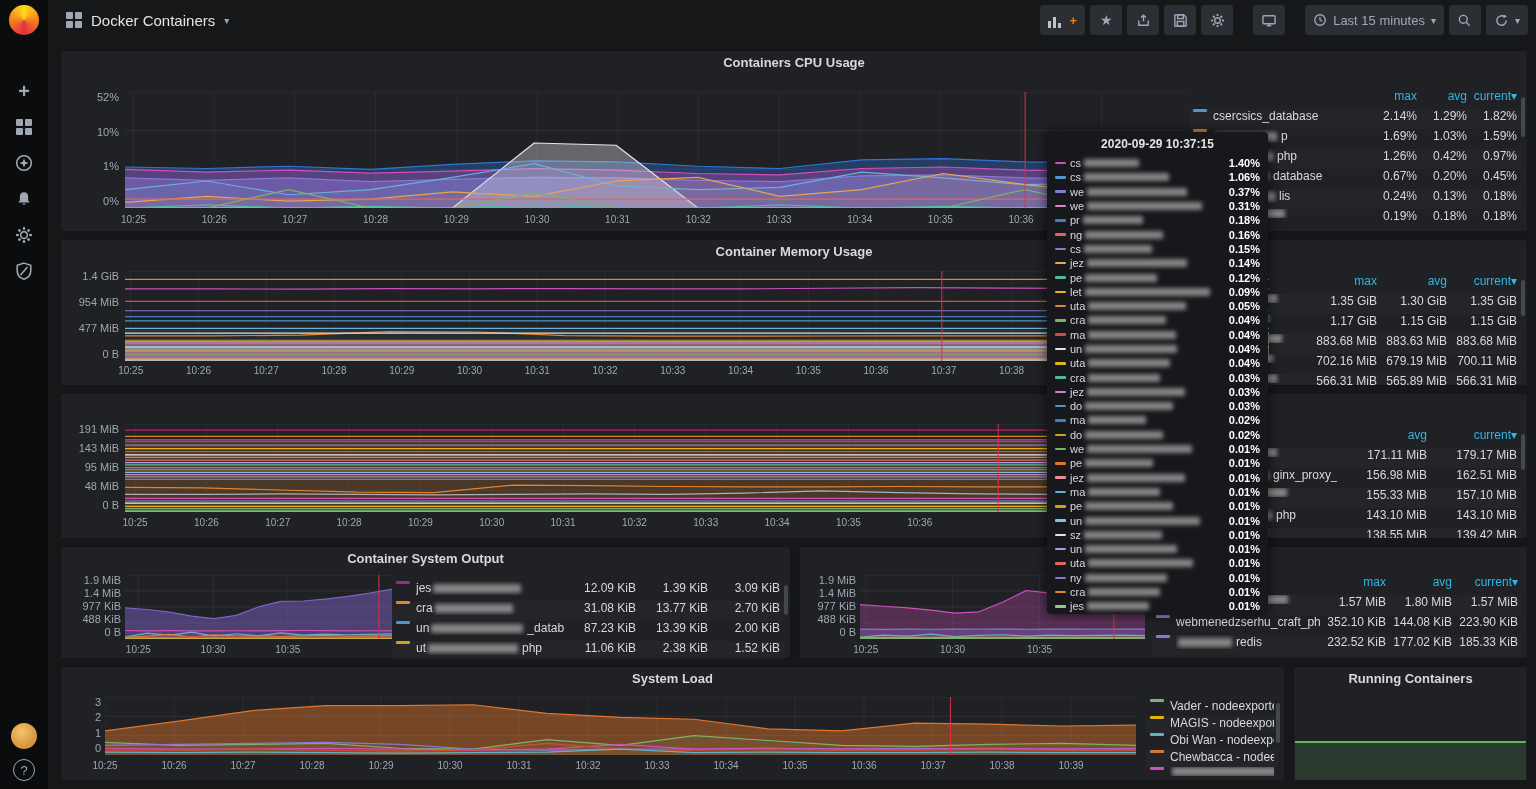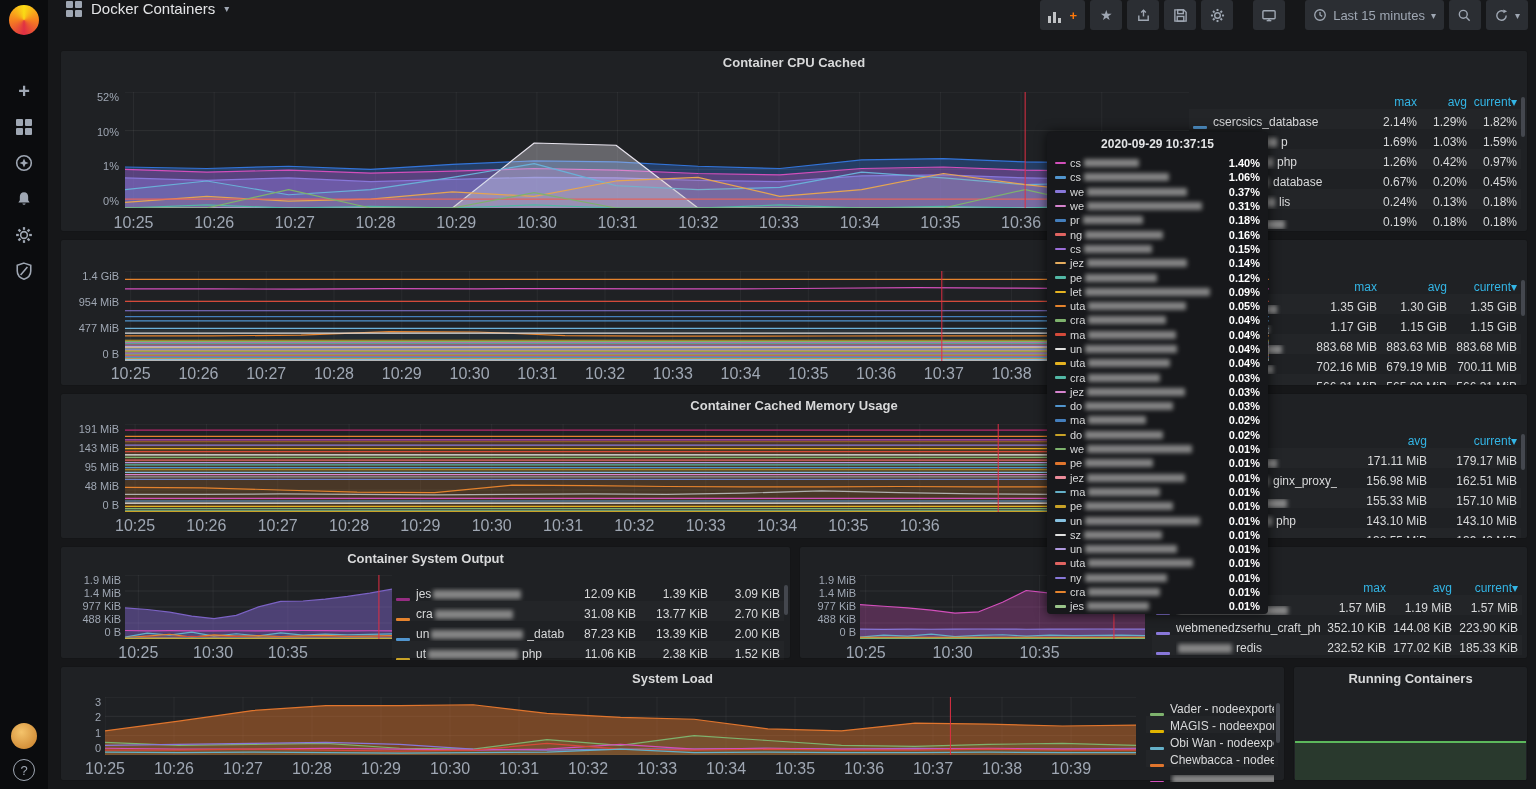--- a/index.html
+++ b/index.html
@@ -18,7 +18,7 @@
   .avatar{width:26px;height:26px;border-radius:50%;background:radial-gradient(circle at 40% 35%,#f4c36b,#c87d28)}
   .help-c{width:22px;height:22px;border-radius:50%;border:1.5px solid #9fa7b3;display:flex;align-items:center;justify-content:center;font-size:13px;color:#9fa7b3}
   
-  #topbar{left:48px;top:0;width:1488px;height:40px;background:#161719;display:flex;align-items:flex-start;padding:0 8px}
+  #topbar{left:48px;top:0;width:1488px;height:40px;background:#161719;display:flex;align-items:center;padding:0 8px}
   .tb-title{display:flex;align-items:center;gap:9px;margin-left:10px;font-size:15px;color:#e3e4e6;cursor:pointer}
   .tb-right{margin-left:auto;display:flex;align-items:center;gap:5px}
   .tb-btn{height:30px;min-width:32px;padding:0 8px;background:#2b2e33;border-radius:3px;display:flex;align-items:center;justify-content:center;gap:6px;color:#9fa7b3;font-size:13px;cursor:pointer}

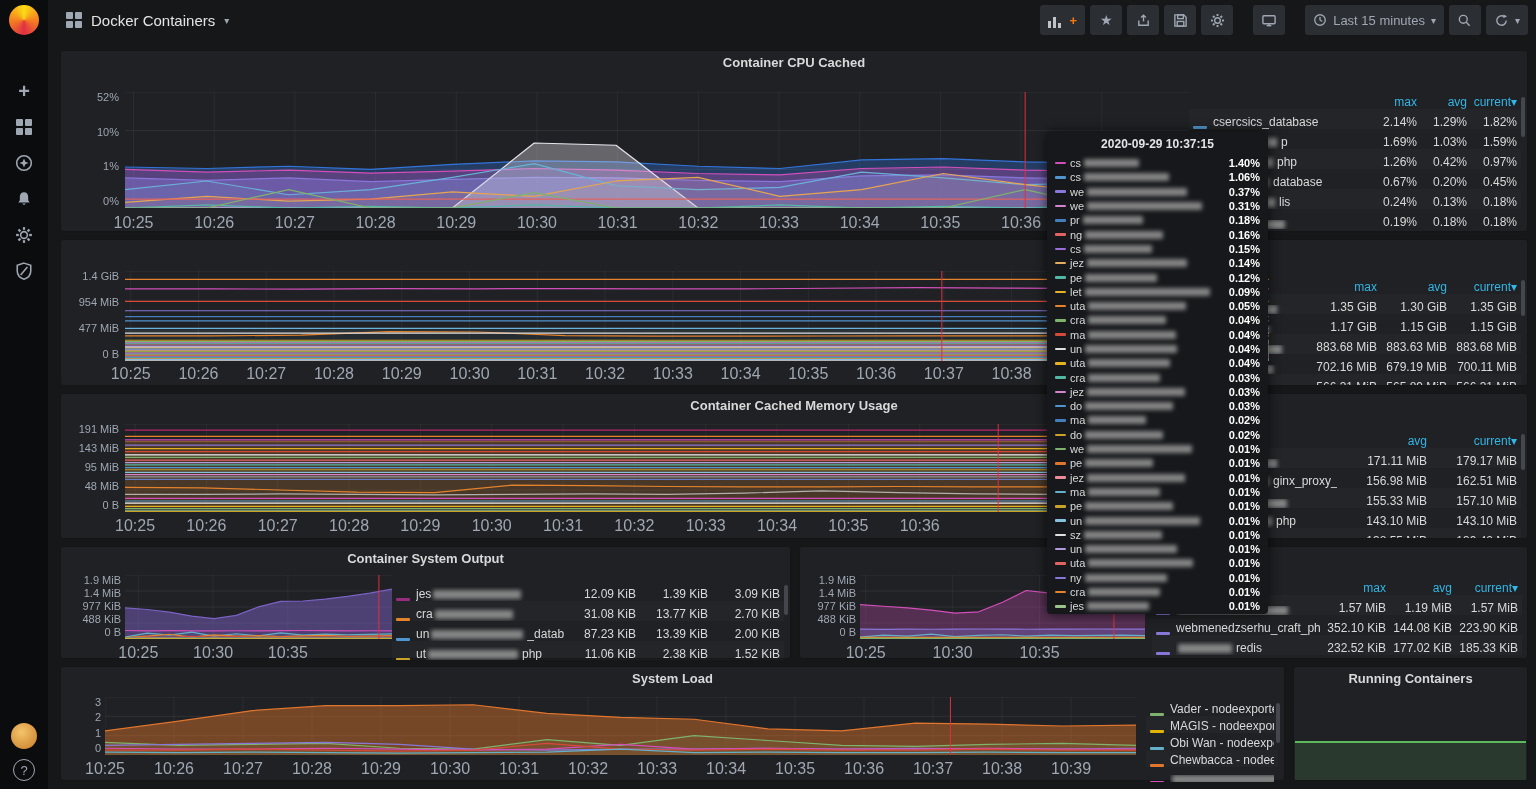--- a/index.html
+++ b/index.html
@@ -205,7 +205,7 @@
 </div>
 
 <div class="panel" style="left:60px;top:50px;width:1468px;height:182px">
-  <div class="p-title">Container CPU Cached</div>
+  <div class="p-title">Containers CPU Usage</div>
   <div class="p-body">
     <div class="yaxis" style="left:0;top:19px;width:58px;height:116px">
         <span>52%</span>

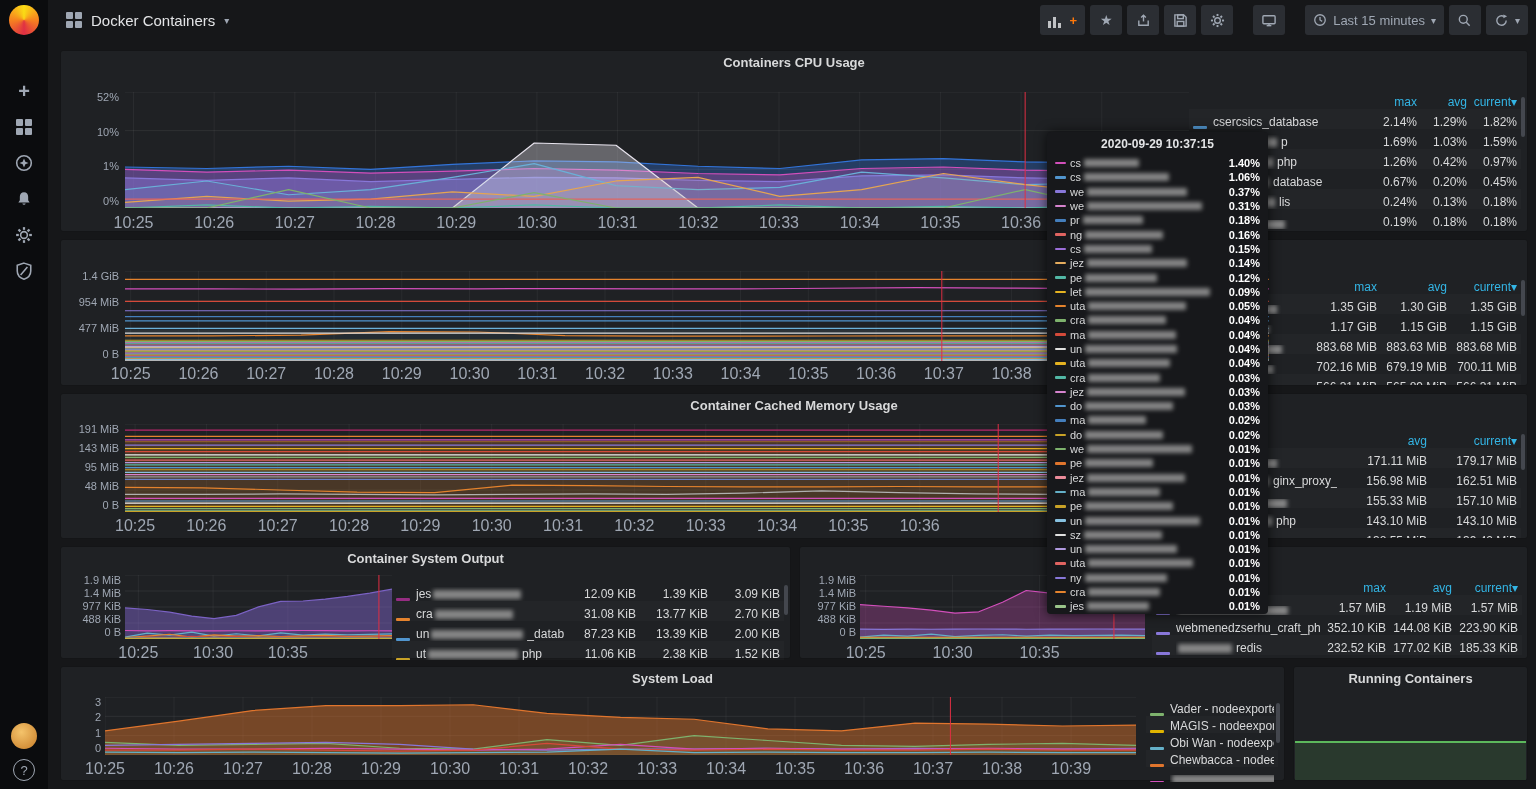--- a/index.html
+++ b/index.html
@@ -39,7 +39,7 @@
   .xaxis span{position:absolute;transform:translateX(-50%);top:3px;white-space:nowrap}
   
   .legend{position:absolute;overflow:hidden;font-size:12px}
-  .lg-row{display:flex;align-items:flex-end;height:20px;padding:0 4px;cursor:pointer}
+  .lg-row{display:flex;align-items:flex-start;height:20px;padding:0 4px;cursor:pointer}
   .lg-row:nth-child(even){background:rgba(255,255,255,0.02)}
   .dash{width:14px;height:3px;border-radius:1px;margin-right:6px;flex:none}
   .lg-name{flex:1;display:flex;align-items:center;white-space:nowrap;overflow:hidden;color:#d8d9da}

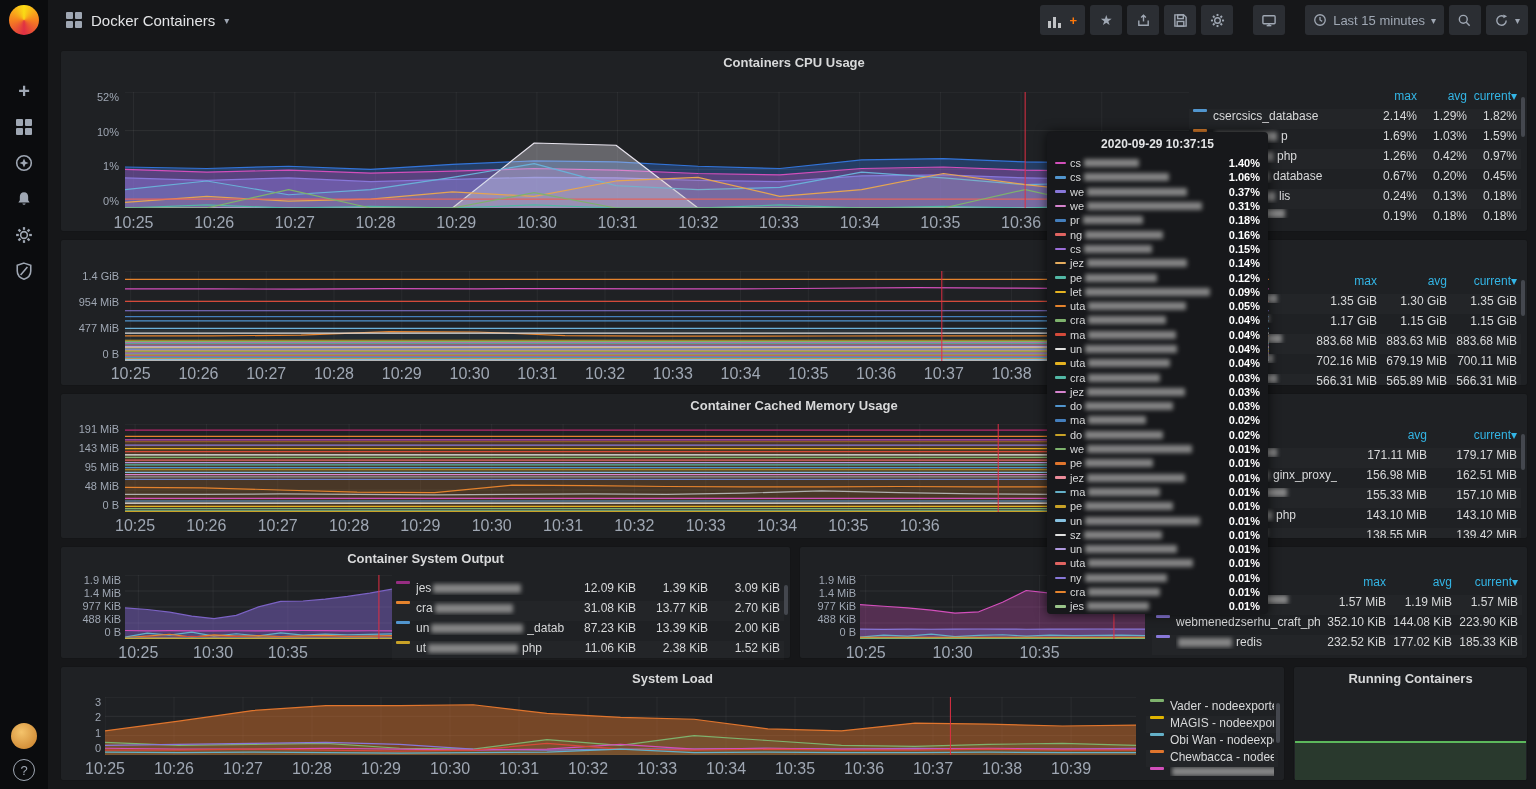--- a/index.html
+++ b/index.html
@@ -35,7 +35,7 @@
   .yaxis span{transform:translateY(-1px)}
   .plot{position:absolute}
   .plot svg{width:100%;height:100%;display:block}
-  .xaxis{position:absolute;height:16px;font-size:16px;color:#9fa7b3}
+  .xaxis{position:absolute;height:16px;font-size:10px;color:#9fa7b3}
   .xaxis span{position:absolute;transform:translateX(-50%);top:3px;white-space:nowrap}
   
   .legend{position:absolute;overflow:hidden;font-size:12px}

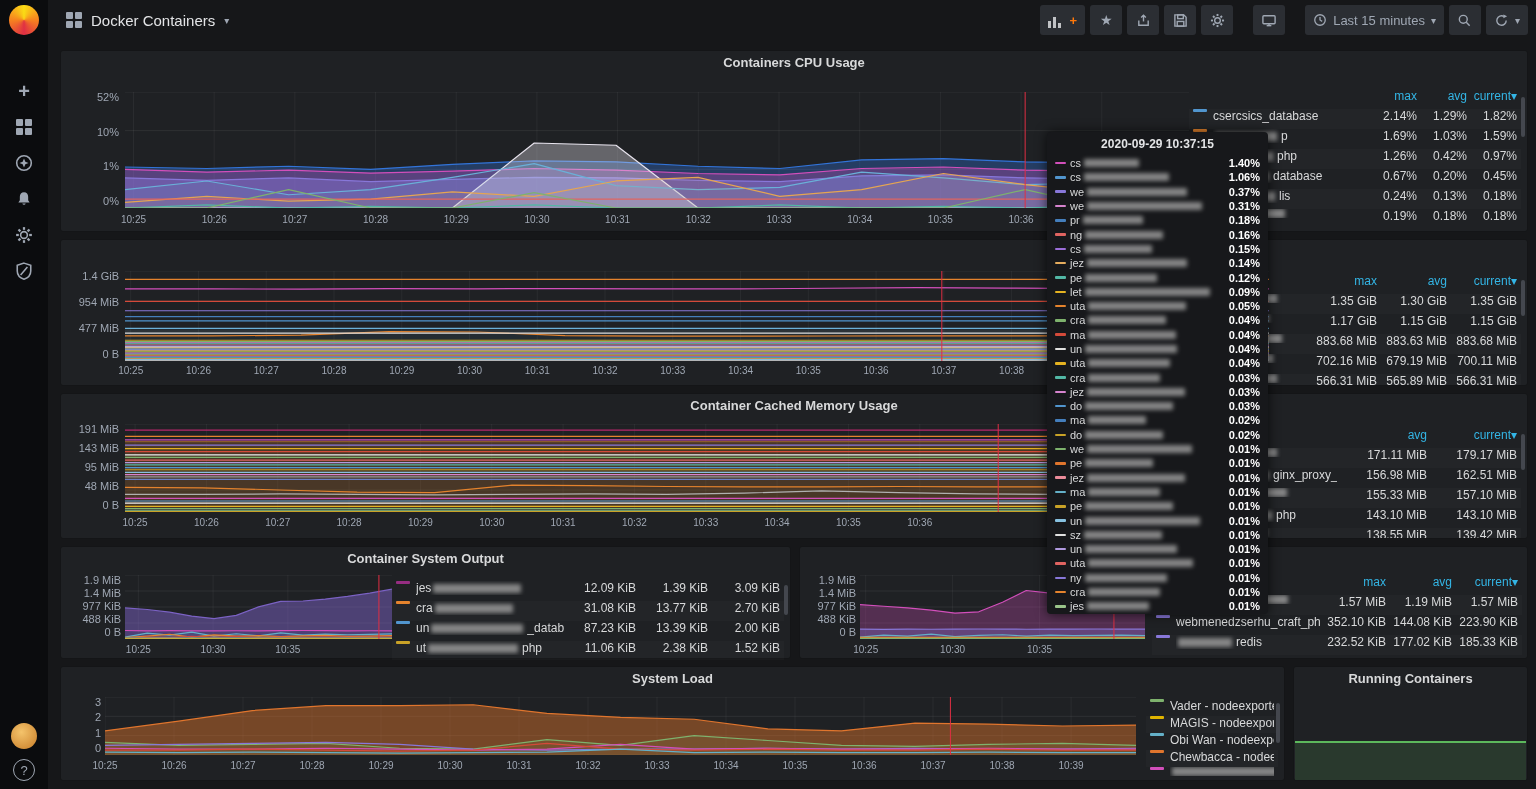--- a/index.html
+++ b/index.html
@@ -322,6 +322,7 @@
 </div>
 
 <div class="panel" style="left:60px;top:239px;width:1468px;height:147px">
+  <div class="p-title">Container Memory Usage</div>
   <div class="p-body">
     <div class="yaxis" style="left:0;top:9px;width:58px;height:90px">
         <span>1.4 GiB</span>

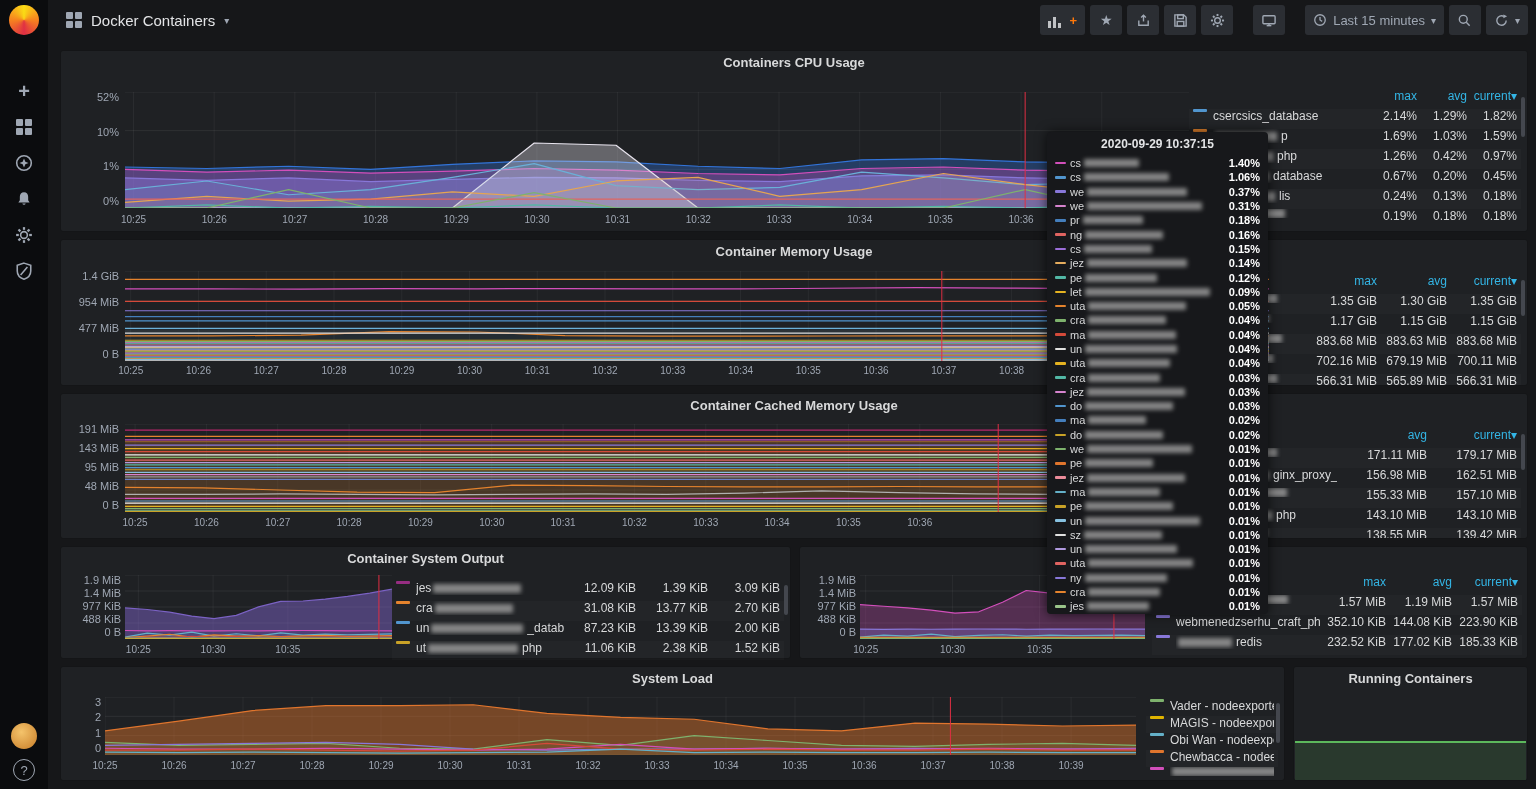--- a/index.html
+++ b/index.html
@@ -458,7 +458,6 @@
 </div>
 
 <div class="panel" style="left:60px;top:393px;width:1468px;height:146px">
-  <div class="p-title">Container Cached Memory Usage</div>
   <div class="p-body">
     <div class="yaxis" style="left:0;top:8px;width:58px;height:88px">
         <span>191 MiB</span>

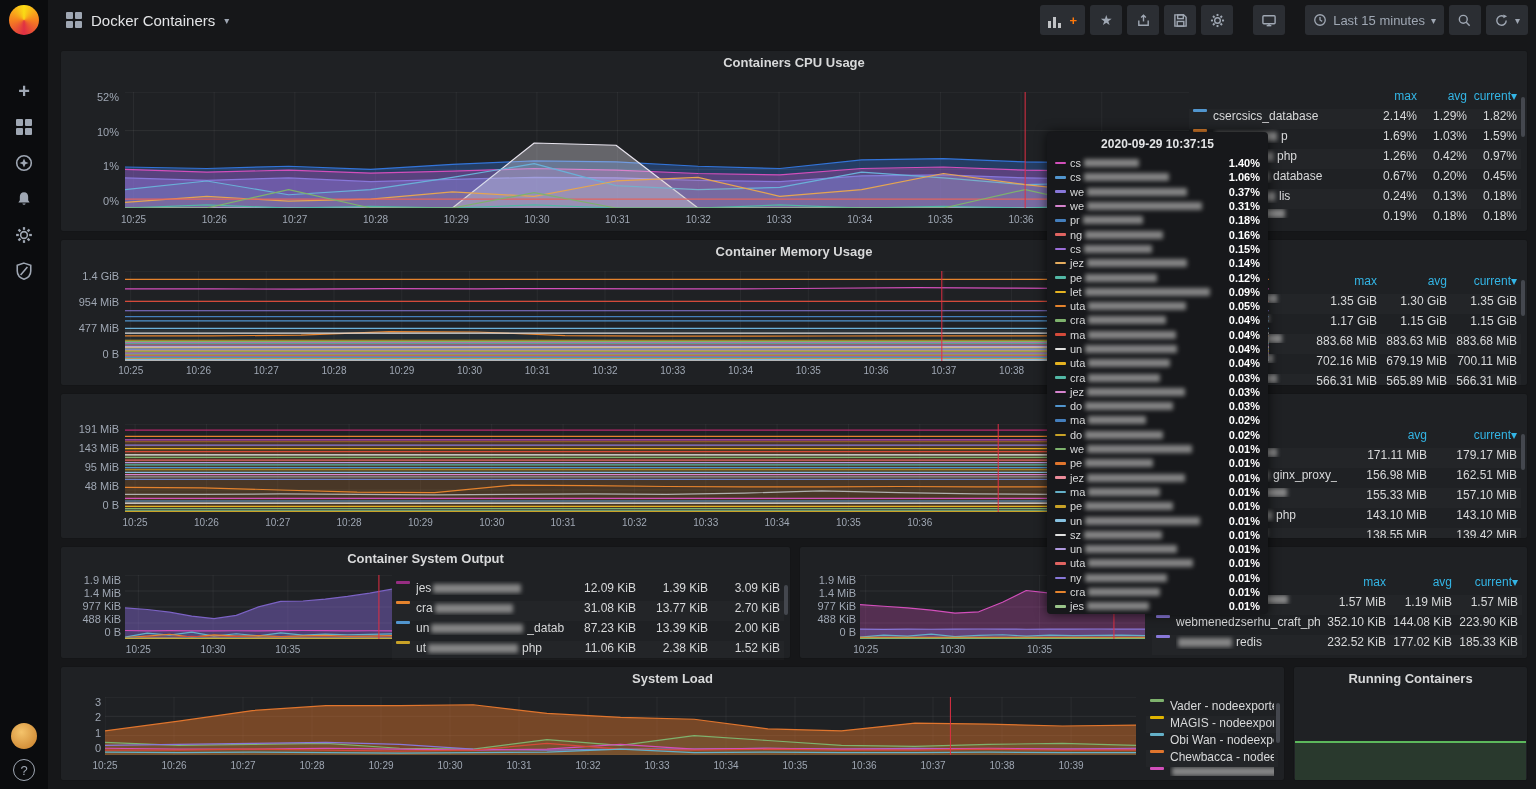--- a/index.html
+++ b/index.html
@@ -697,7 +697,7 @@
             <span class="blur" style="width: 110px;"></span>
           </span>
           <span class="lg-val">1.57 MiB</span>
-          <span class="lg-val">1.19 MiB</span>
+          <span class="lg-val">1.80 MiB</span>
           <span class="lg-val">1.57 MiB</span>
         </div>
         <div class="lg-row">

